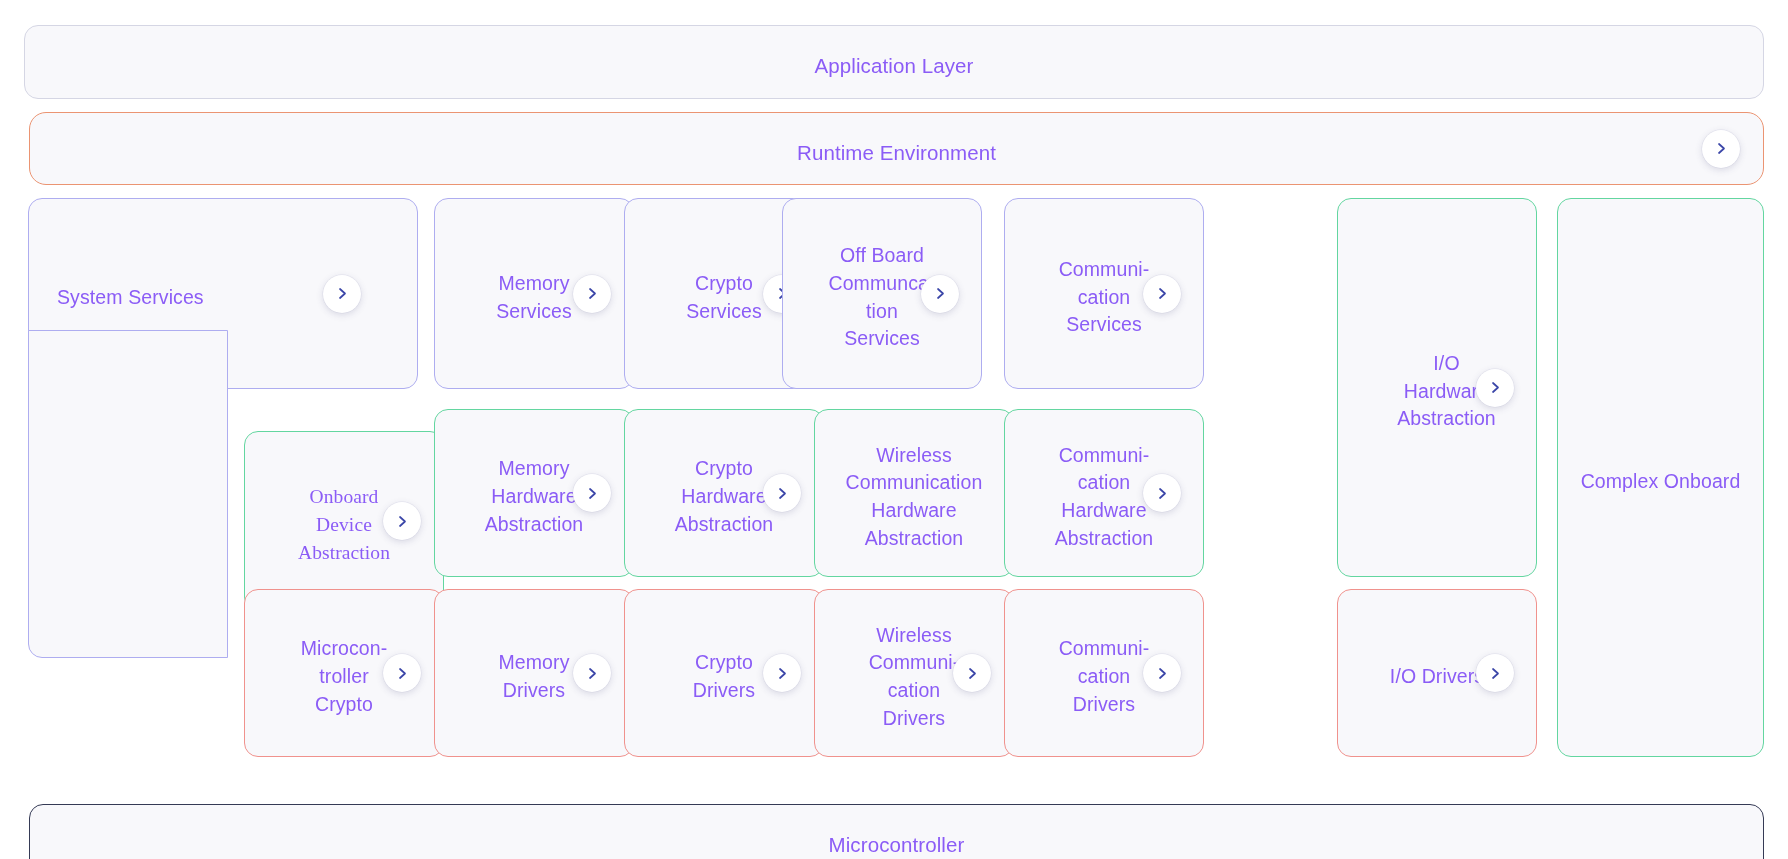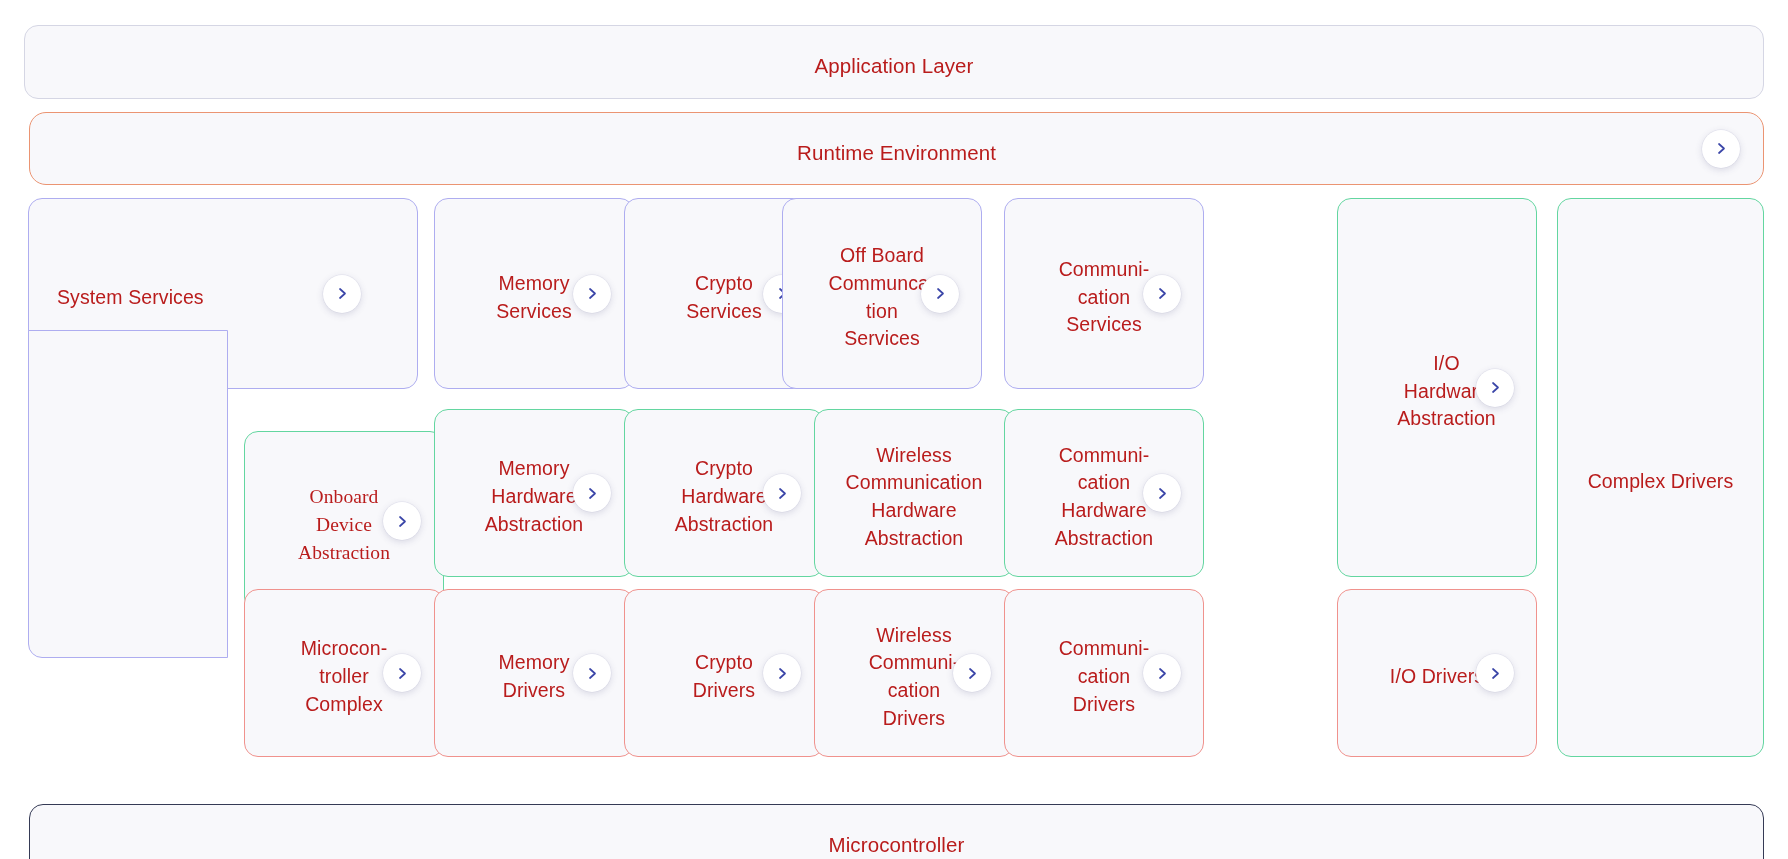--- a/index.html
+++ b/index.html
@@ -21,7 +21,7 @@
     justify-content: center;
   }
   .label {
-    color: #b91c1c;
+    color: #8b5cf6;
     font-size: 19.5px;
     line-height: 1.42;
     text-align: center;

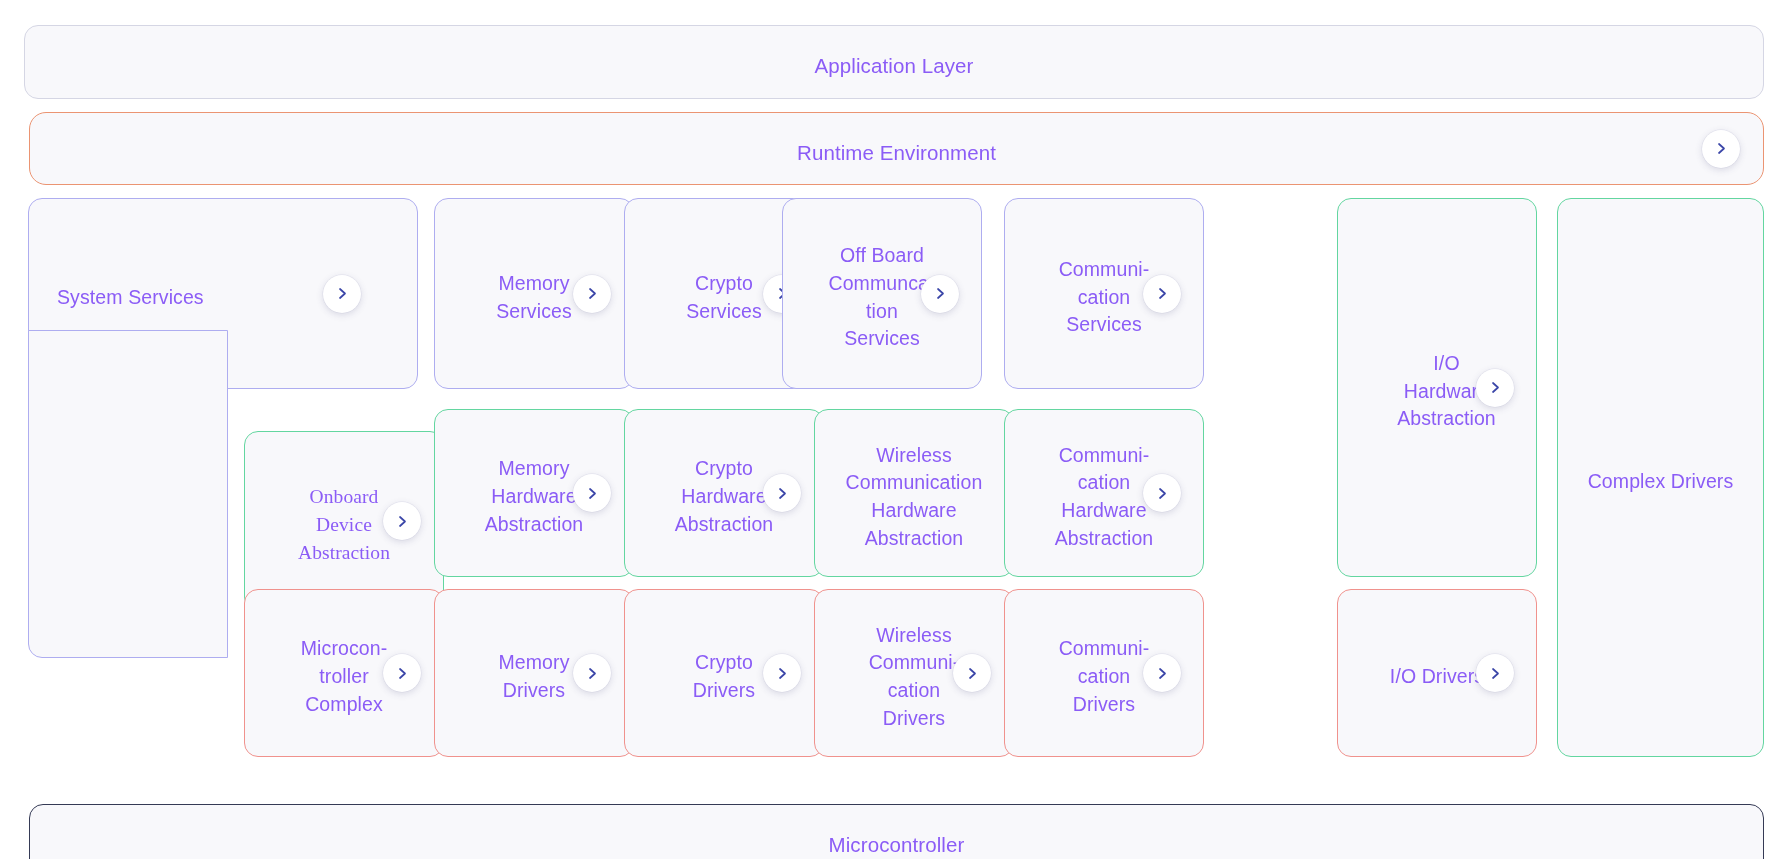--- a/index.html
+++ b/index.html
@@ -259,7 +259,7 @@
   </div>
 
   <div class="box b-green" style="left:1557px;top:198px;width:207px;height:559px;">
-    <span class="label cd-label">Complex Drivers</span>
+    <span class="label cd-label">Complex Onboard</span>
   </div>
 
   <div class="box bar b-navy" style="left:29px;top:804px;width:1735px;height:73px;">

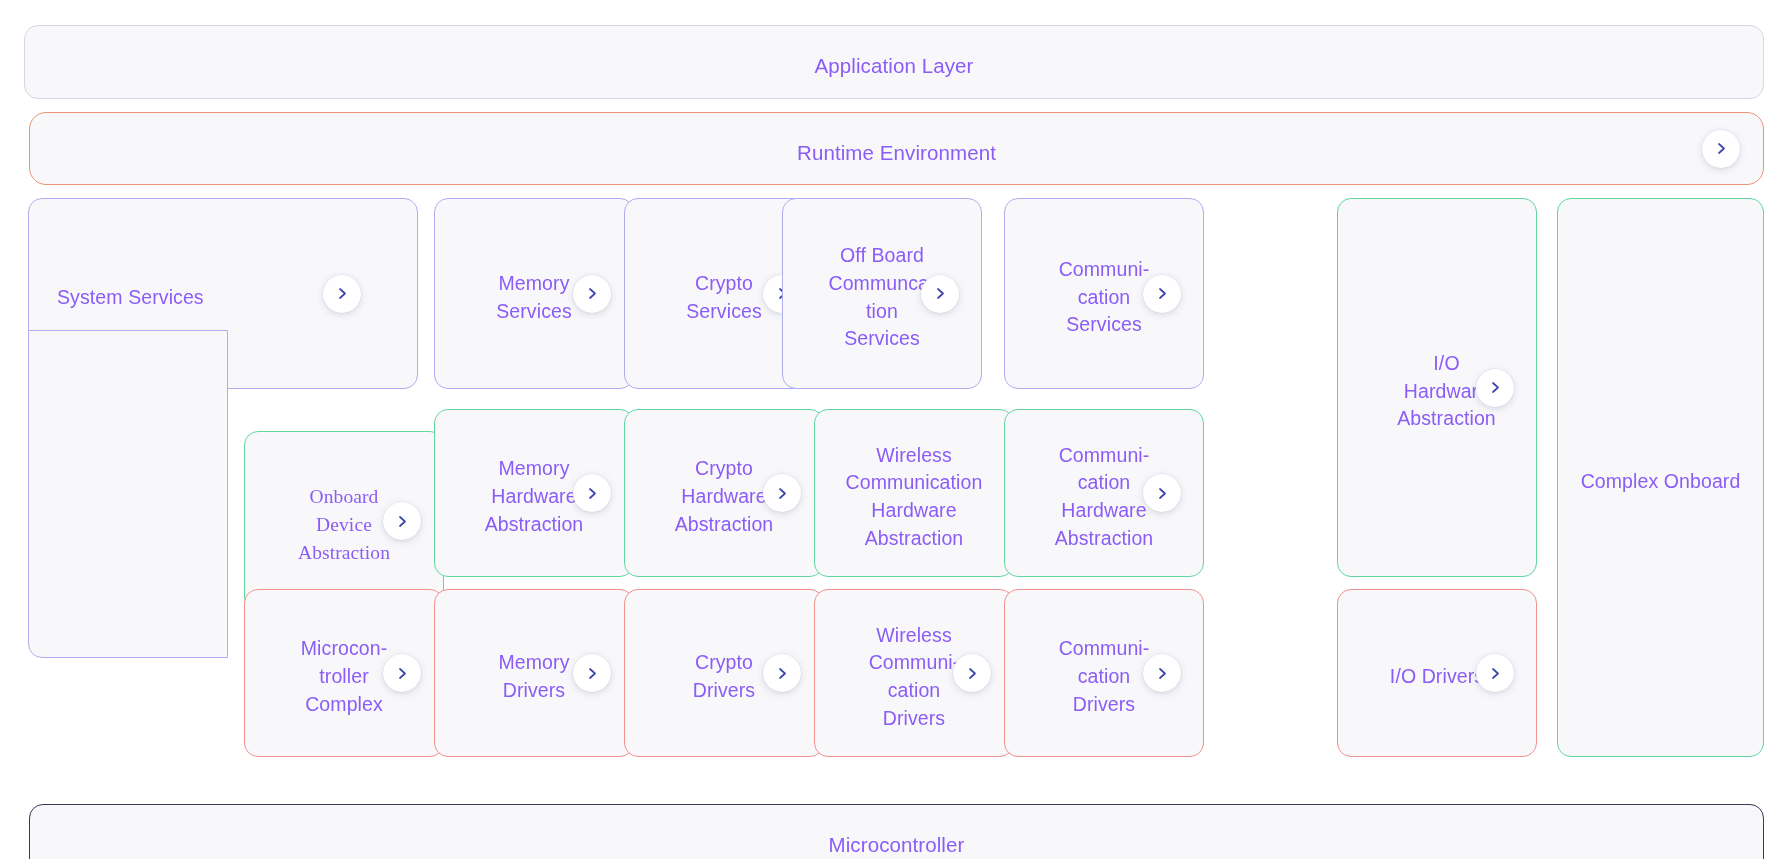--- a/index.html
+++ b/index.html
@@ -112,7 +112,7 @@
   <div class="box b-red" style="left:244px;top:589px;width:200px;height:168px;">
     <span class="label">Microcon-
 troller
-Complex</span>
+Crypto</span>
     <div class="chev" style="left:138px;top:50%;margin-top:-19px;">
       <svg width="13" height="13" viewBox="0 0 13 13">
         <polyline points="4,2 9,6.5 4,11" fill="none" stroke="#3b46a8" stroke-width="1.7" stroke-linecap="round" stroke-linejoin="round"></polyline>

